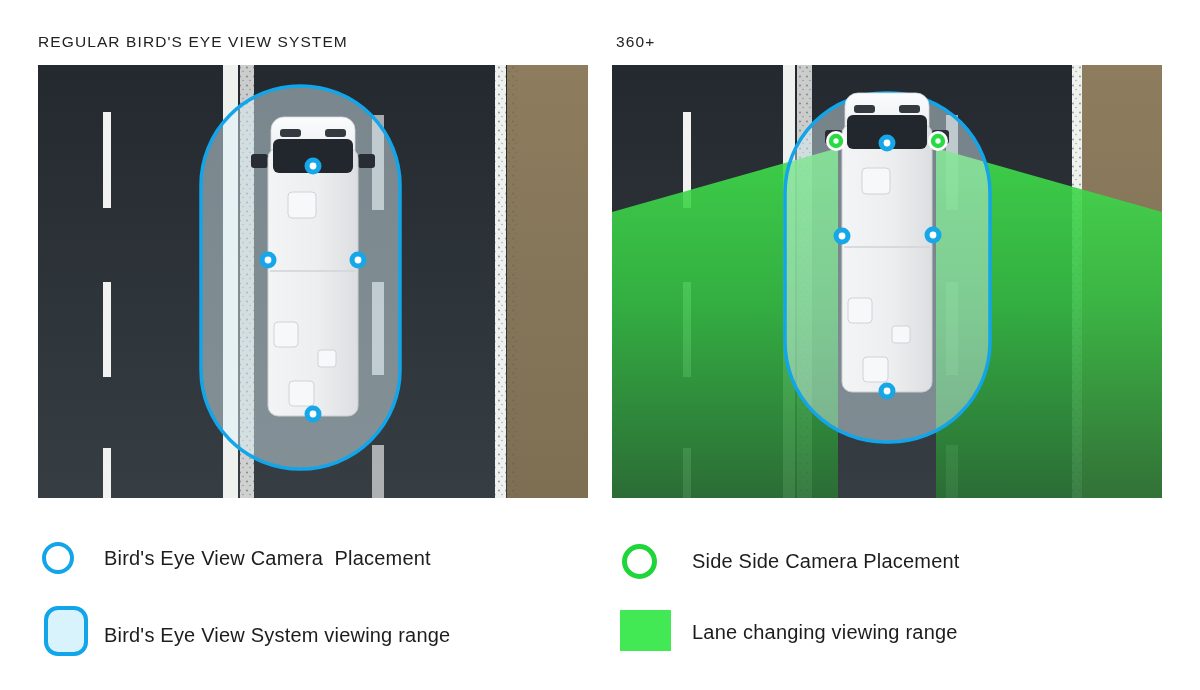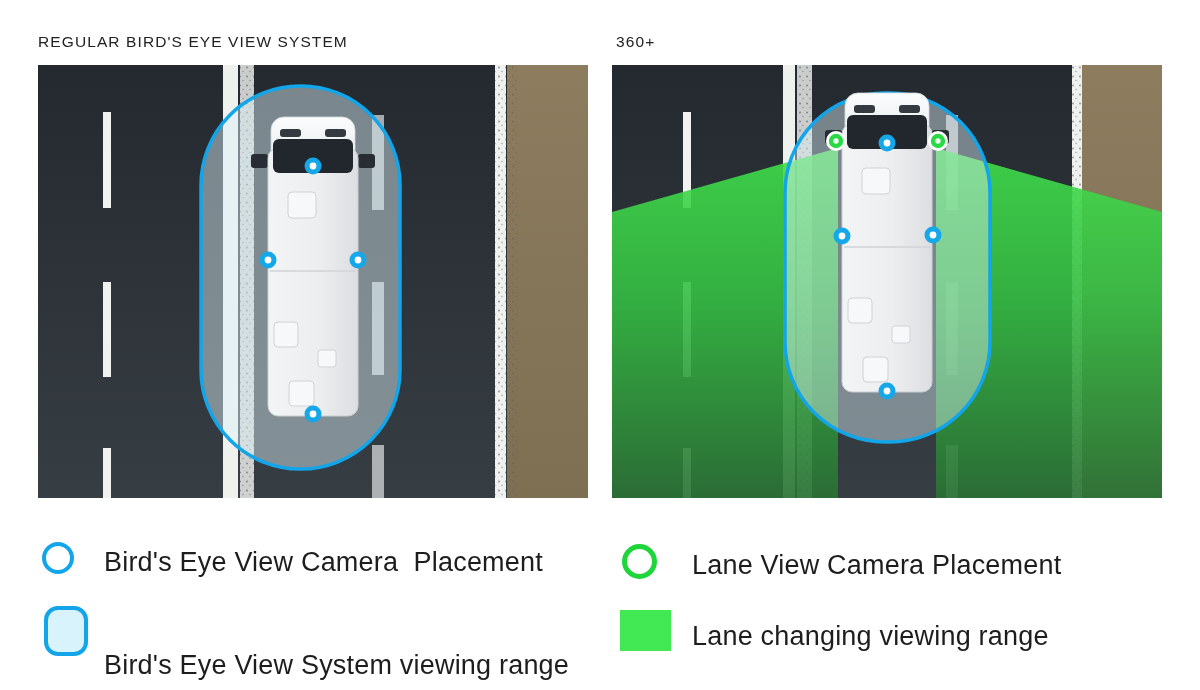--- a/index.html
+++ b/index.html
@@ -26,7 +26,7 @@
   .panel-title.left{left:38px;}
   .panel-title.right{left:616px;text-align:center;}
   .scene-svg{position:absolute;left:0;top:65px;}
-  .legend-label{font-size:27px;letter-spacing:.2px;color:var(--ink);white-space:pre;}
+  .legend-label{font-size:20px;letter-spacing:.2px;color:var(--ink);white-space:pre;}
   .sw-blue-circle{
     position:absolute;left:42px;top:542px;width:24px;height:24px;
     border:4.5px solid var(--blue);border-radius:50%;background:#fff;

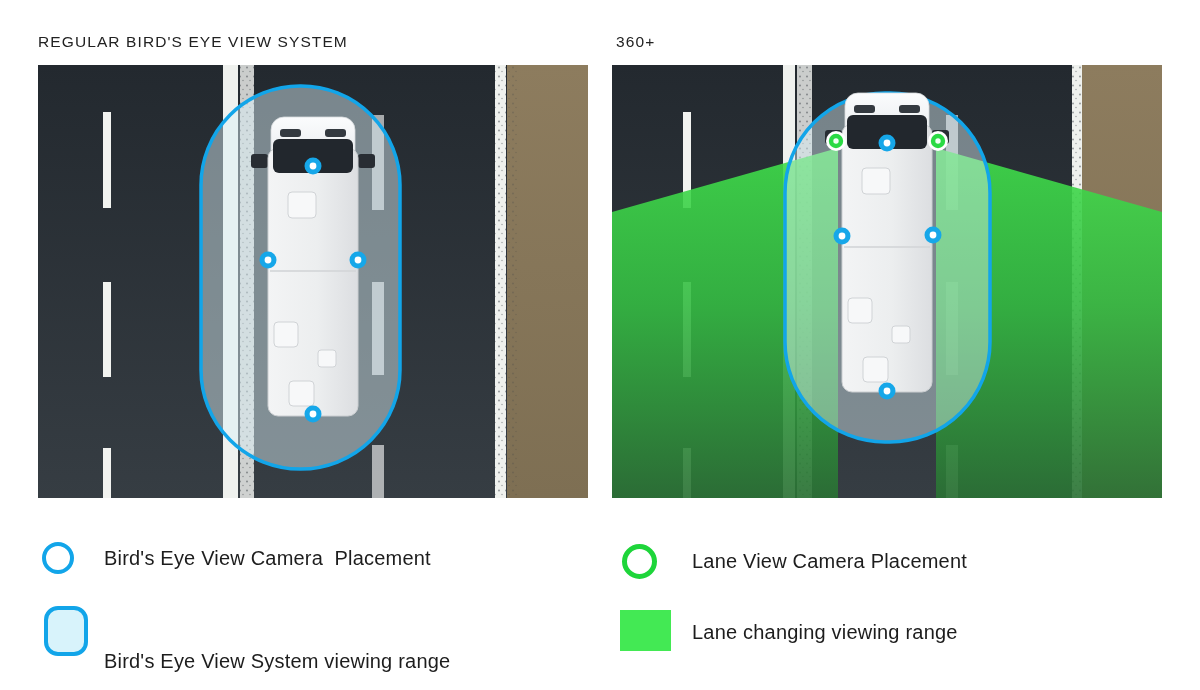--- a/index.html
+++ b/index.html
@@ -184,7 +184,7 @@
 <div class="legend-label lg-label lg2L">Bird's Eye View System viewing range</div>
 
 <div class="sw-green-circle"></div>
-<div class="legend-label lg-label lg1R">Lane View Camera Placement</div>
+<div class="legend-label lg-label lg1R">Side Side Camera Placement</div>
 
 <div class="sw-green-square"></div>
 <div class="legend-label lg-label lg2R">Lane changing viewing range</div>

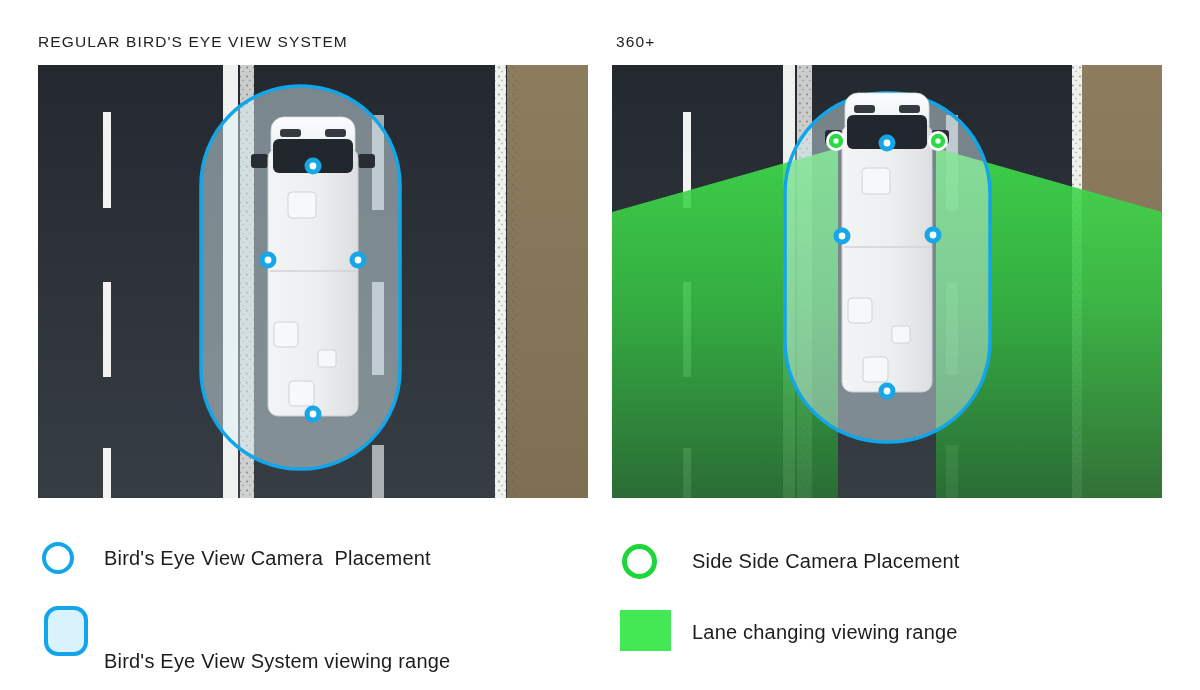--- a/index.html
+++ b/index.html
@@ -45,7 +45,7 @@
   }
   .lg-label{position:absolute;white-space:pre;}
   .lg1L{left:104px;top:547px;}
-  .lg2L{left:104px;top:650px;}
+  .lg2L{left:104px;top:624px;}
   .lg1R{left:692px;top:550px;}
   .lg2R{left:692px;top:621px;}
   svg .roadline{fill:#eff1ee;}

